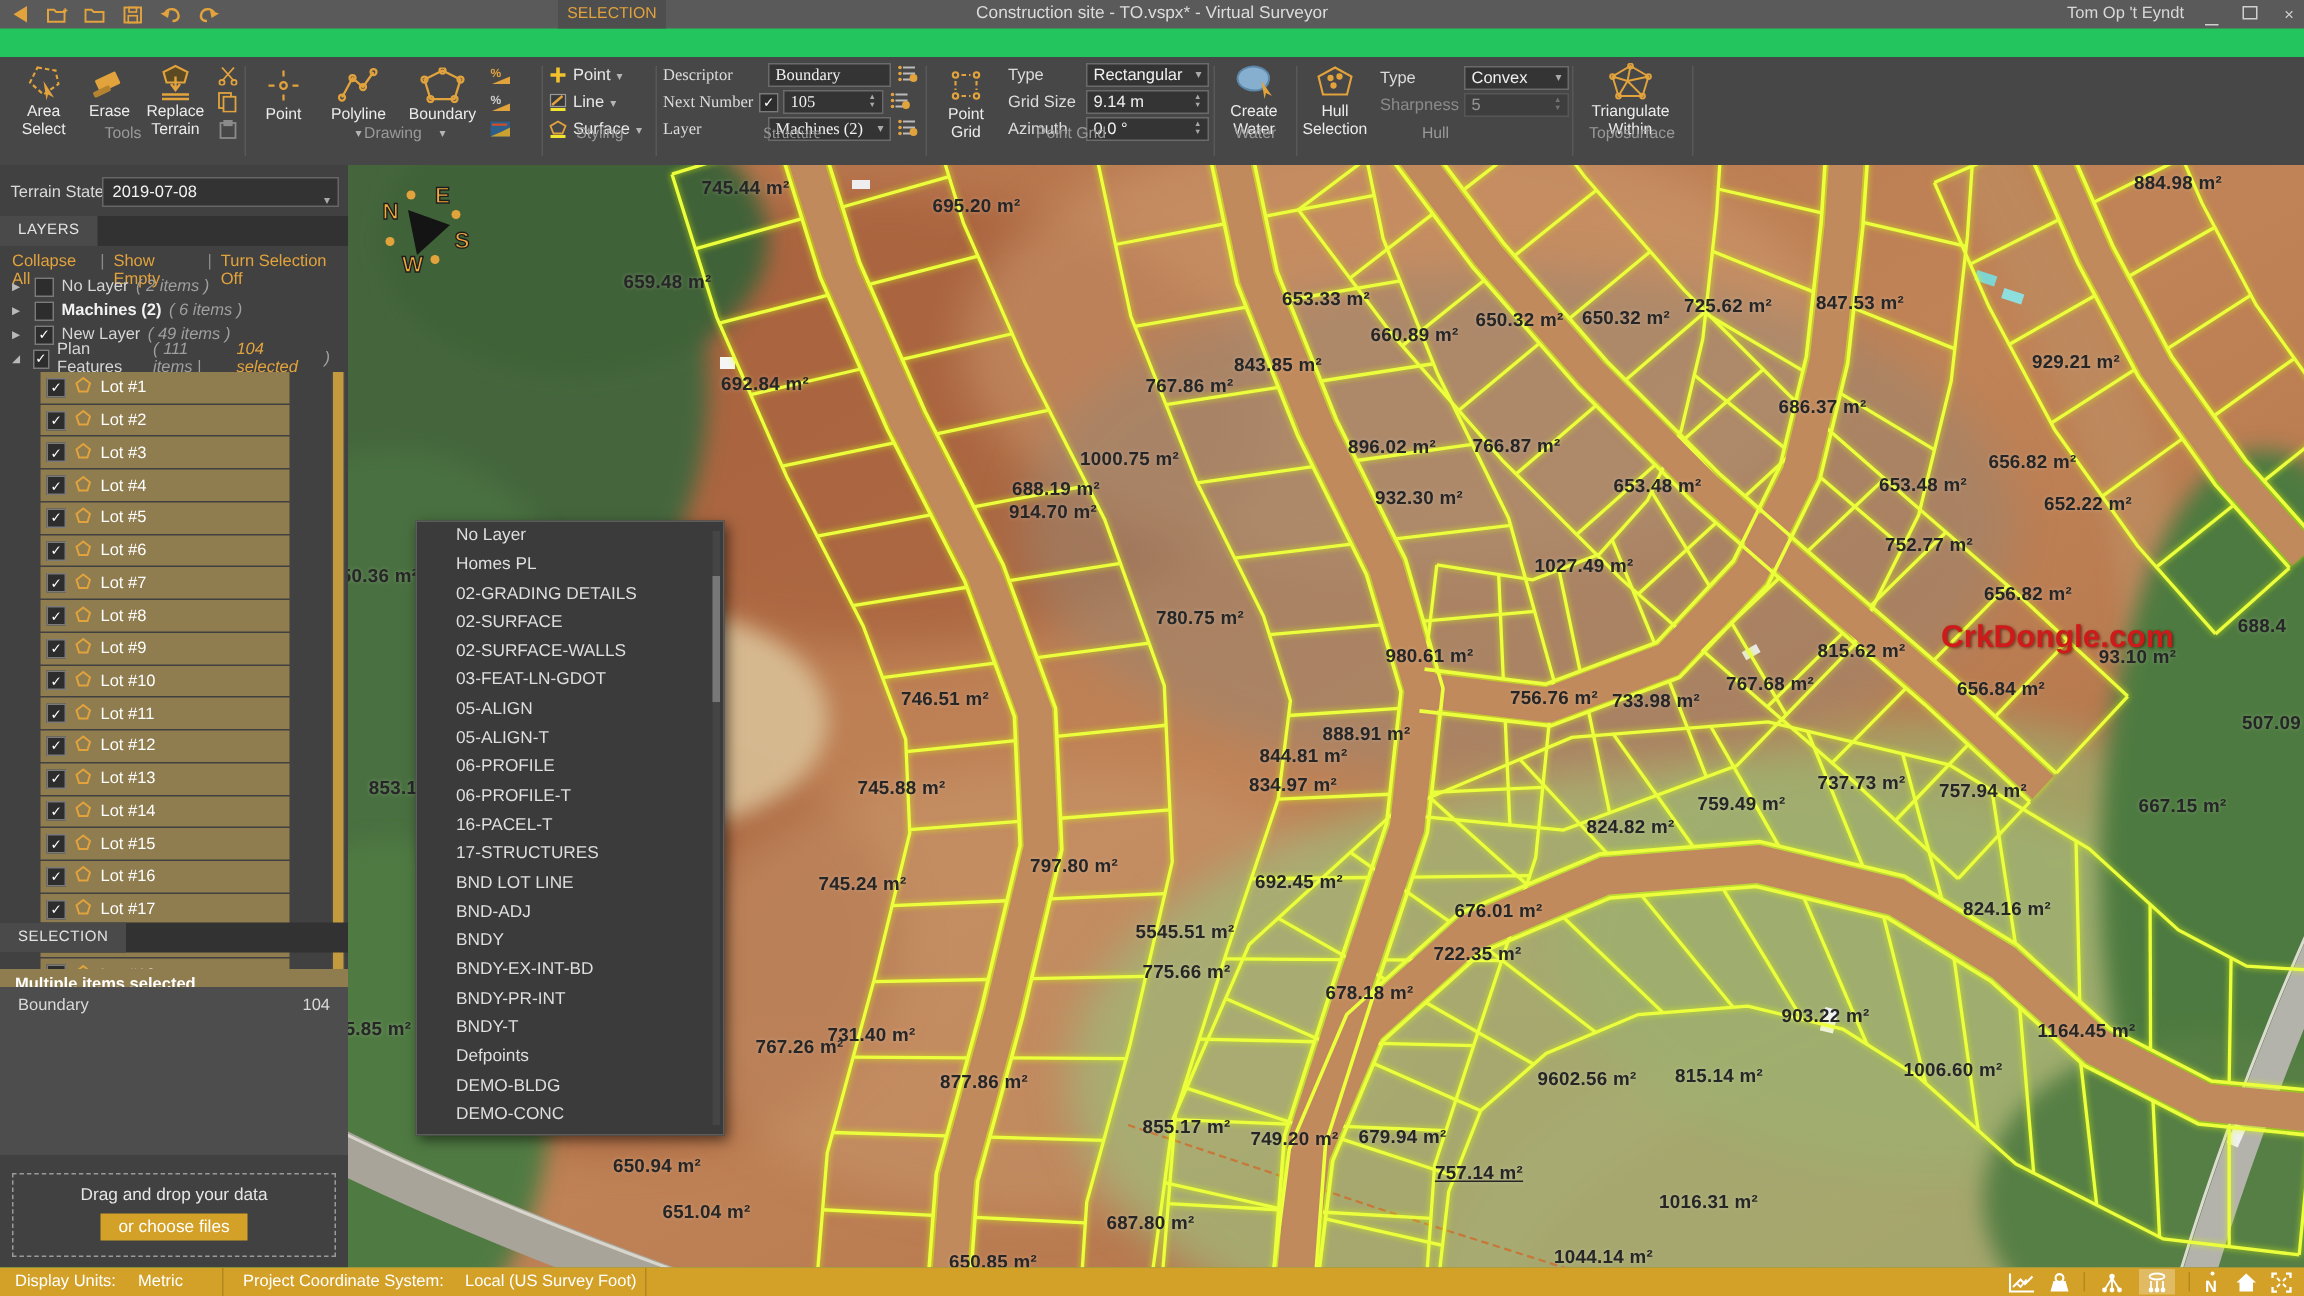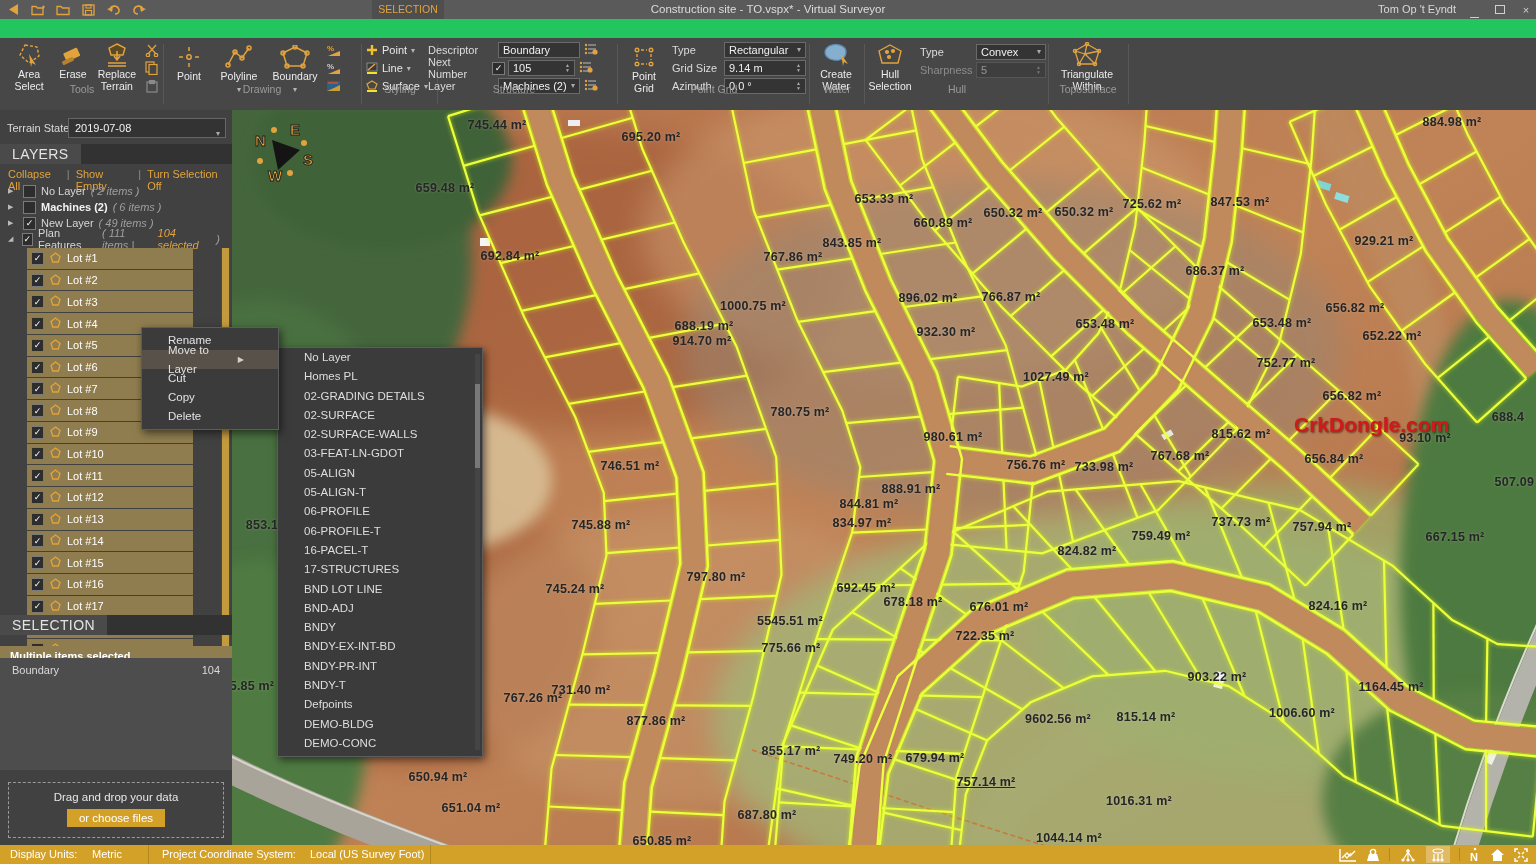--- a/index.html
+++ b/index.html
@@ -295,7 +295,7 @@
     </div>
     <div class="gsep" style="left:437px;"></div>
 
-    <div class="grp" style="left:428px;width:172px;display:block;">
+    <div class="grp" style="left:442px;width:172px;display:block;font-family:Liberation Serif, serif;">
       <div class="frow">
           <span class="flabel" style="width:70px;">Descriptor</span>
           <span class="field" style="width:72px;">Boundary</span>

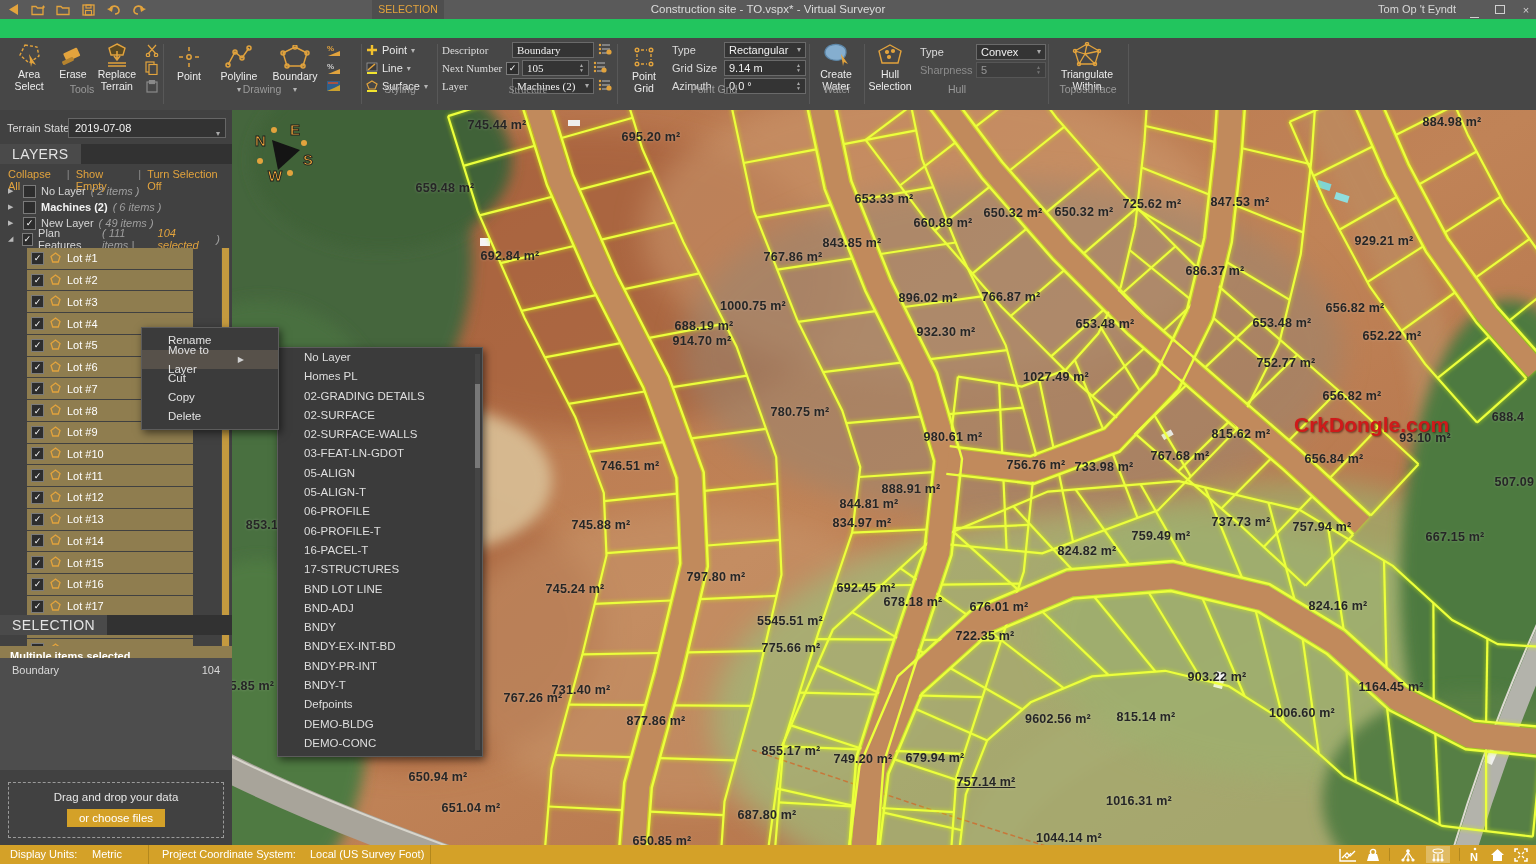--- a/index.html
+++ b/index.html
@@ -52,7 +52,7 @@
   .dd{position:absolute;left:68px;top:4px;width:158px;height:20px;background:#333;border:1px solid #666;color:#f2f2f2;font-size:11px;line-height:18px;padding:0 6px;box-sizing:border-box;}
   .dd .ddcaret{position:absolute;right:5px;top:6px;}
   .ptabstrip{position:absolute;left:0;width:232px;height:20px;background:#323232;}
-  .ptab{position:absolute;left:0;top:0;height:20px;background:#4a4a4a;color:#e3e3e3;font-size:14px;line-height:20px;padding:0 12px;letter-spacing:.4px;}
+  .ptab{position:absolute;left:0;top:0;height:20px;background:#4a4a4a;color:#e3e3e3;font-size:10px;line-height:20px;padding:0 12px;letter-spacing:.4px;}
   .links{position:absolute;left:8px;top:165px;width:220px;height:15px;display:flex;gap:6px;font-size:11px;color:#E2A33D;}
   .links .divider{color:#8a8a8a;}
   .tree{position:absolute;left:0;top:182px;width:220px;}

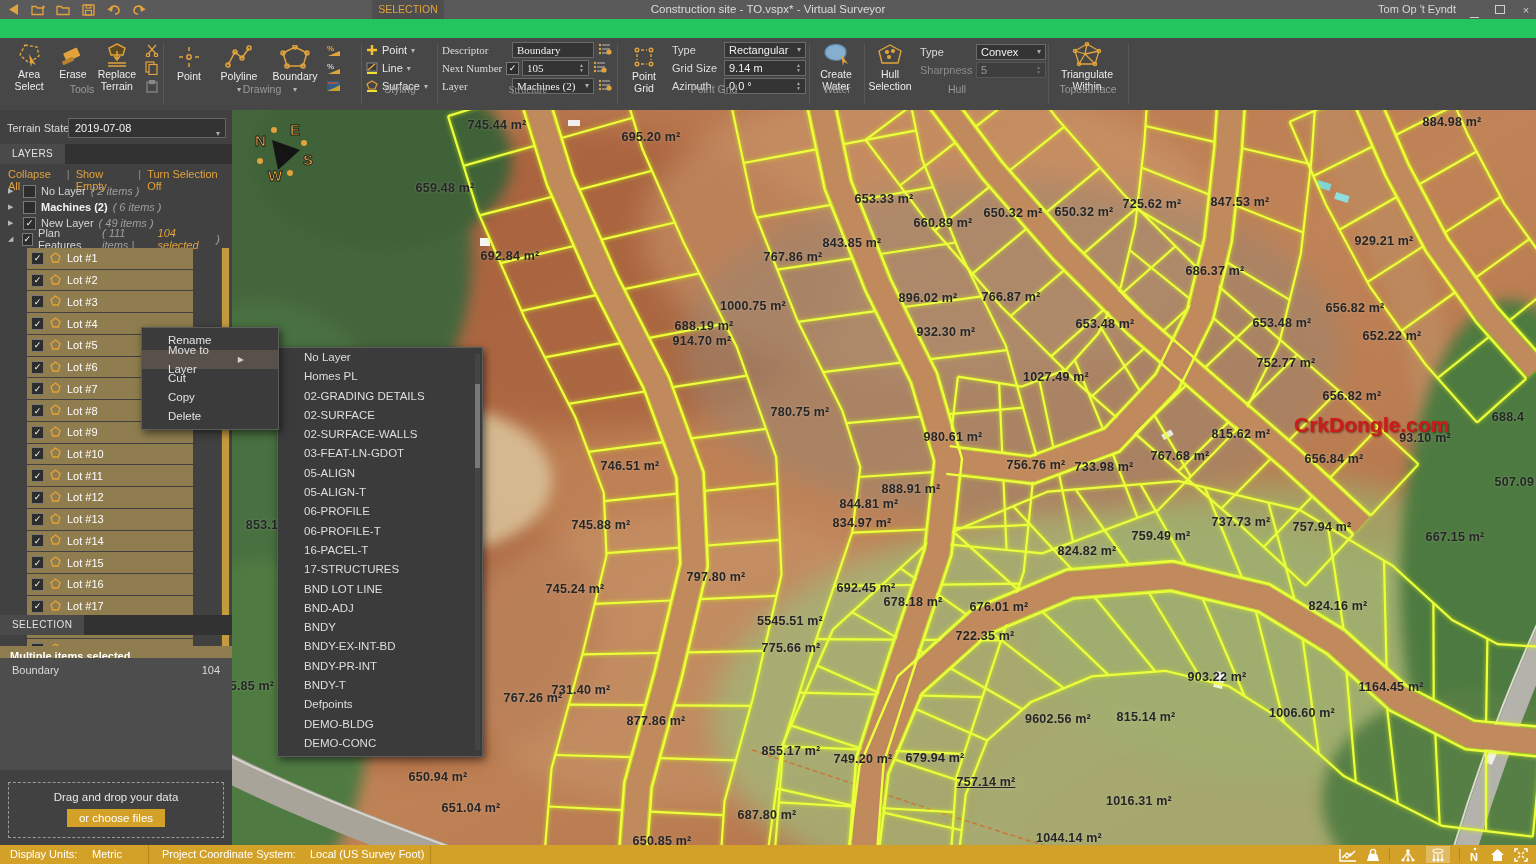--- a/index.html
+++ b/index.html
@@ -1016,24 +1016,6 @@
     </svg>
   </div>
 
-  <div class="ctxmenu" id="ctxmenu">
-      <div class="cmi">
-        <span>Rename</span>
-      </div>
-      <div class="cmi hl">
-        <span>Move to Layer</span>
-        <span class="subarrow">▶</span>
-      </div>
-      <div class="cmi">
-        <span>Cut</span>
-      </div>
-      <div class="cmi">
-        <span>Copy</span>
-      </div>
-      <div class="cmi">
-        <span>Delete</span>
-      </div>
-    </div>
   <div class="submenu">
     <div id="submenu-items">
         <div class="smi">No Layer</div>

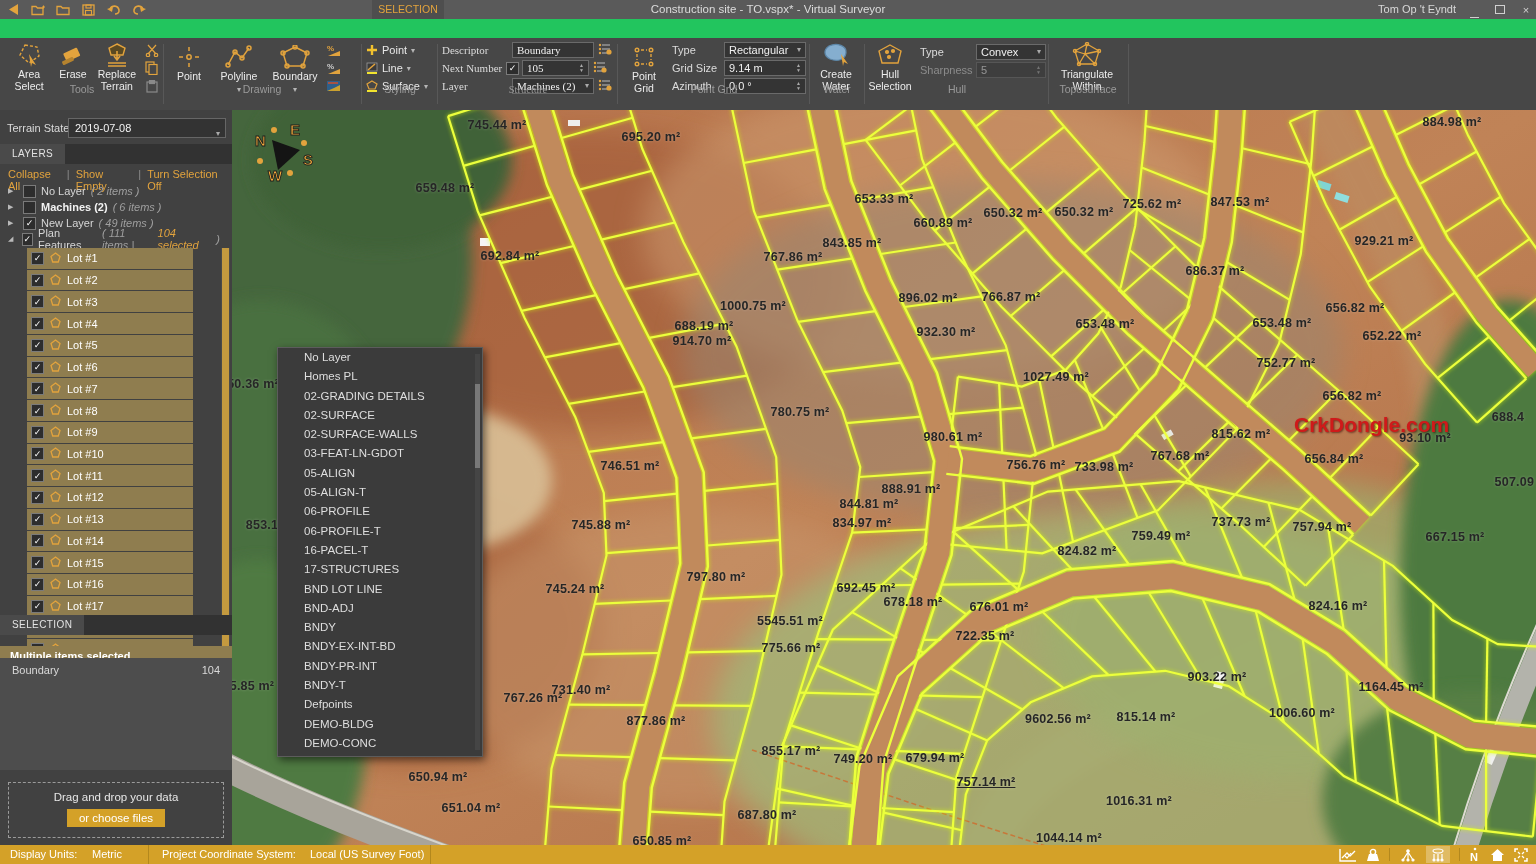--- a/index.html
+++ b/index.html
@@ -974,7 +974,7 @@
         <div class="map-label" style="left: 767px; top: 497px;">676.01 m²</div>
         <div class="map-label" style="left: 1106px; top: 496px;">824.16 m²</div>
         <div class="map-label" style="left: 558px; top: 511px;">5545.51 m²</div>
-        <div class="map-label" style="left: 681px; top: 492px;">678.18 m²</div>
+        <div class="map-label" style="left: 681px; top: 552px;">678.18 m²</div>
         <div class="map-label" style="left: 753px; top: 526px;">722.35 m²</div>
         <div class="map-label" style="left: 559px; top: 538px;">775.66 m²</div>
         <div class="map-label" style="left: 301px; top: 549px; margin-top: 39px;">767.26 m²</div>

